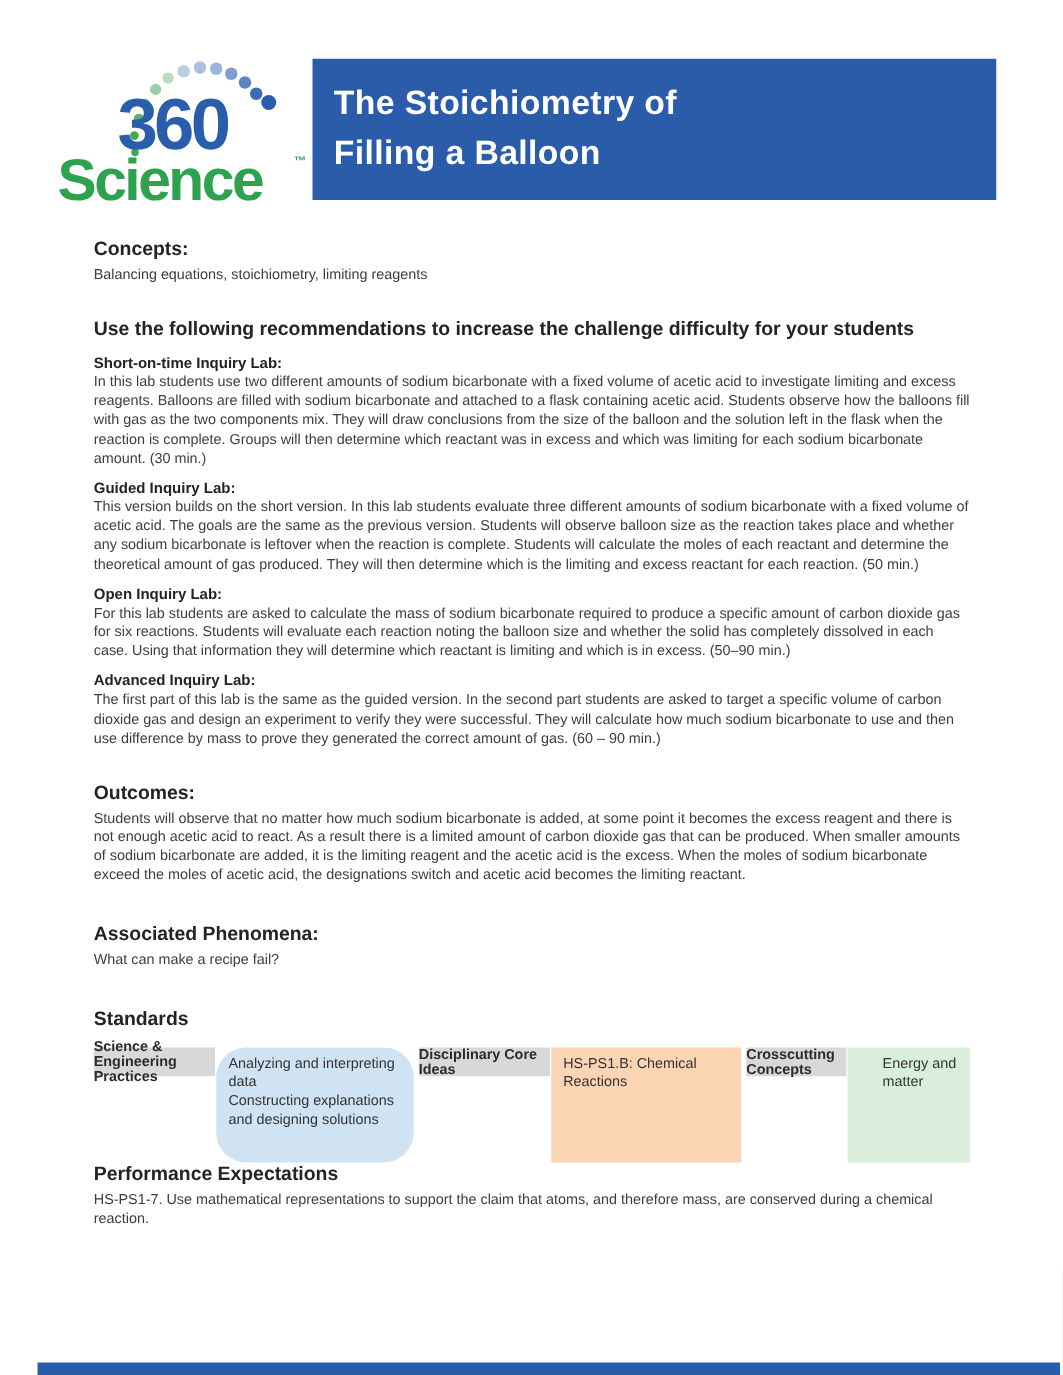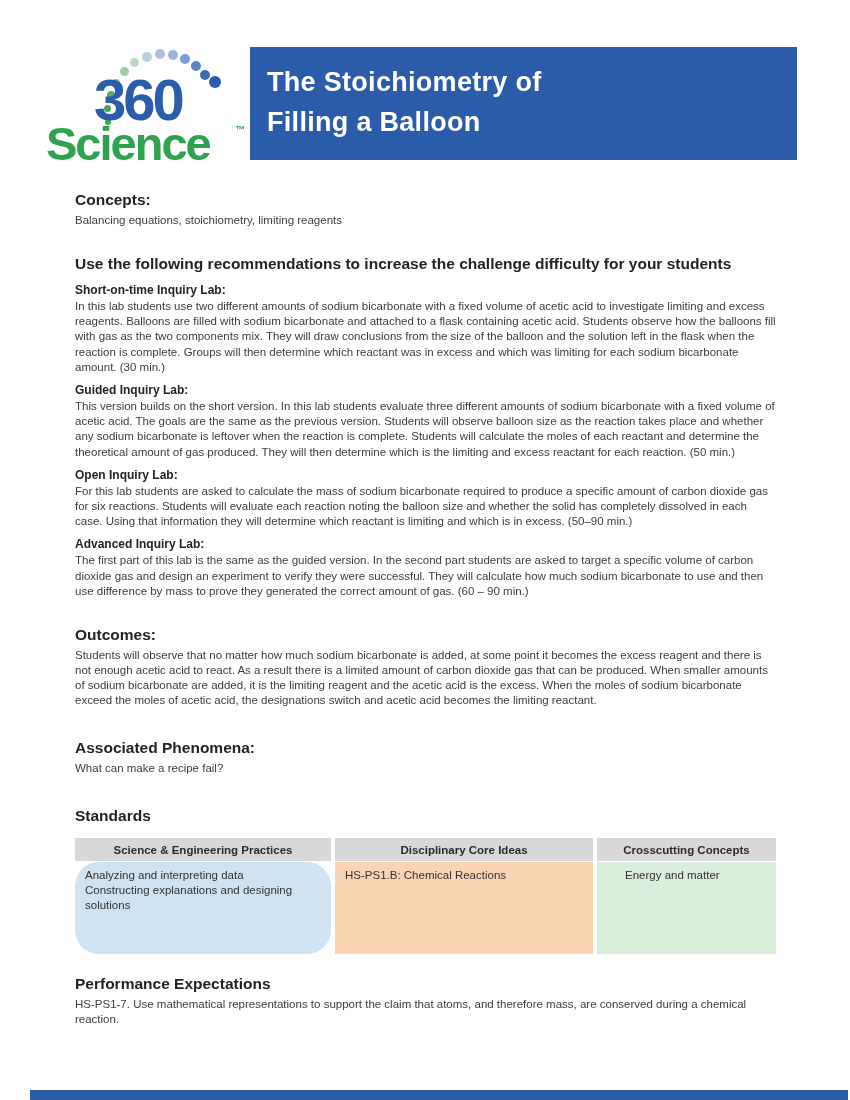--- a/index.html
+++ b/index.html
@@ -73,7 +73,7 @@
     margin-top: 13px;
     display: flex; gap: 4px; width: 701px;
   }
-  .std-col { display: flex; flex-direction: column; gap: 1px; }
+  .std-col { display: flex; gap: 1px; }
   .std-col-1 { width: 256px; }
   .std-col-2 { width: 258px; }
   .std-col-3 { width: 179px; }

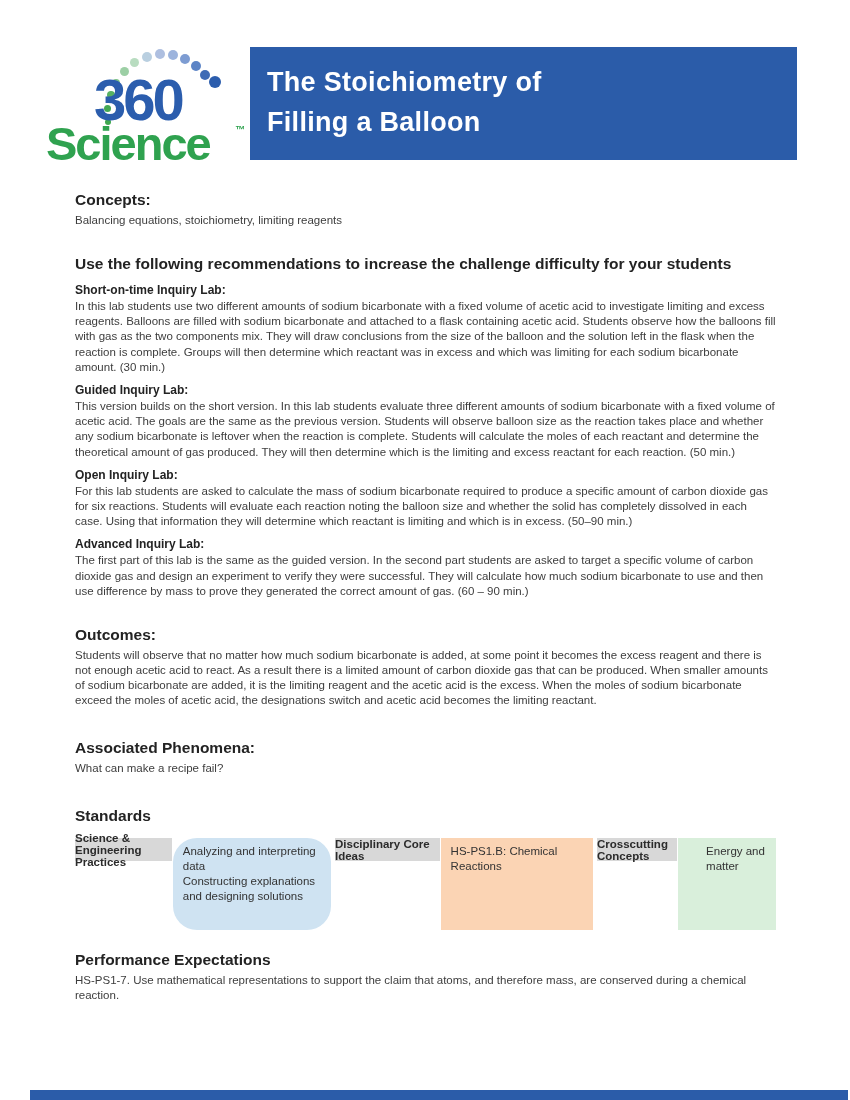--- a/index.html
+++ b/index.html
@@ -173,7 +173,7 @@
       </div>
     </div>
 
-    <div class="h-big" style="margin-top:20px;">Performance Expectations</div>
+    <div class="h-big" style="">Performance Expectations</div>
     <div class="body-text">HS-PS1-7. Use mathematical representations to support the claim that atoms, and therefore mass, are conserved during a chemical reaction.</div>
 
   </div>

